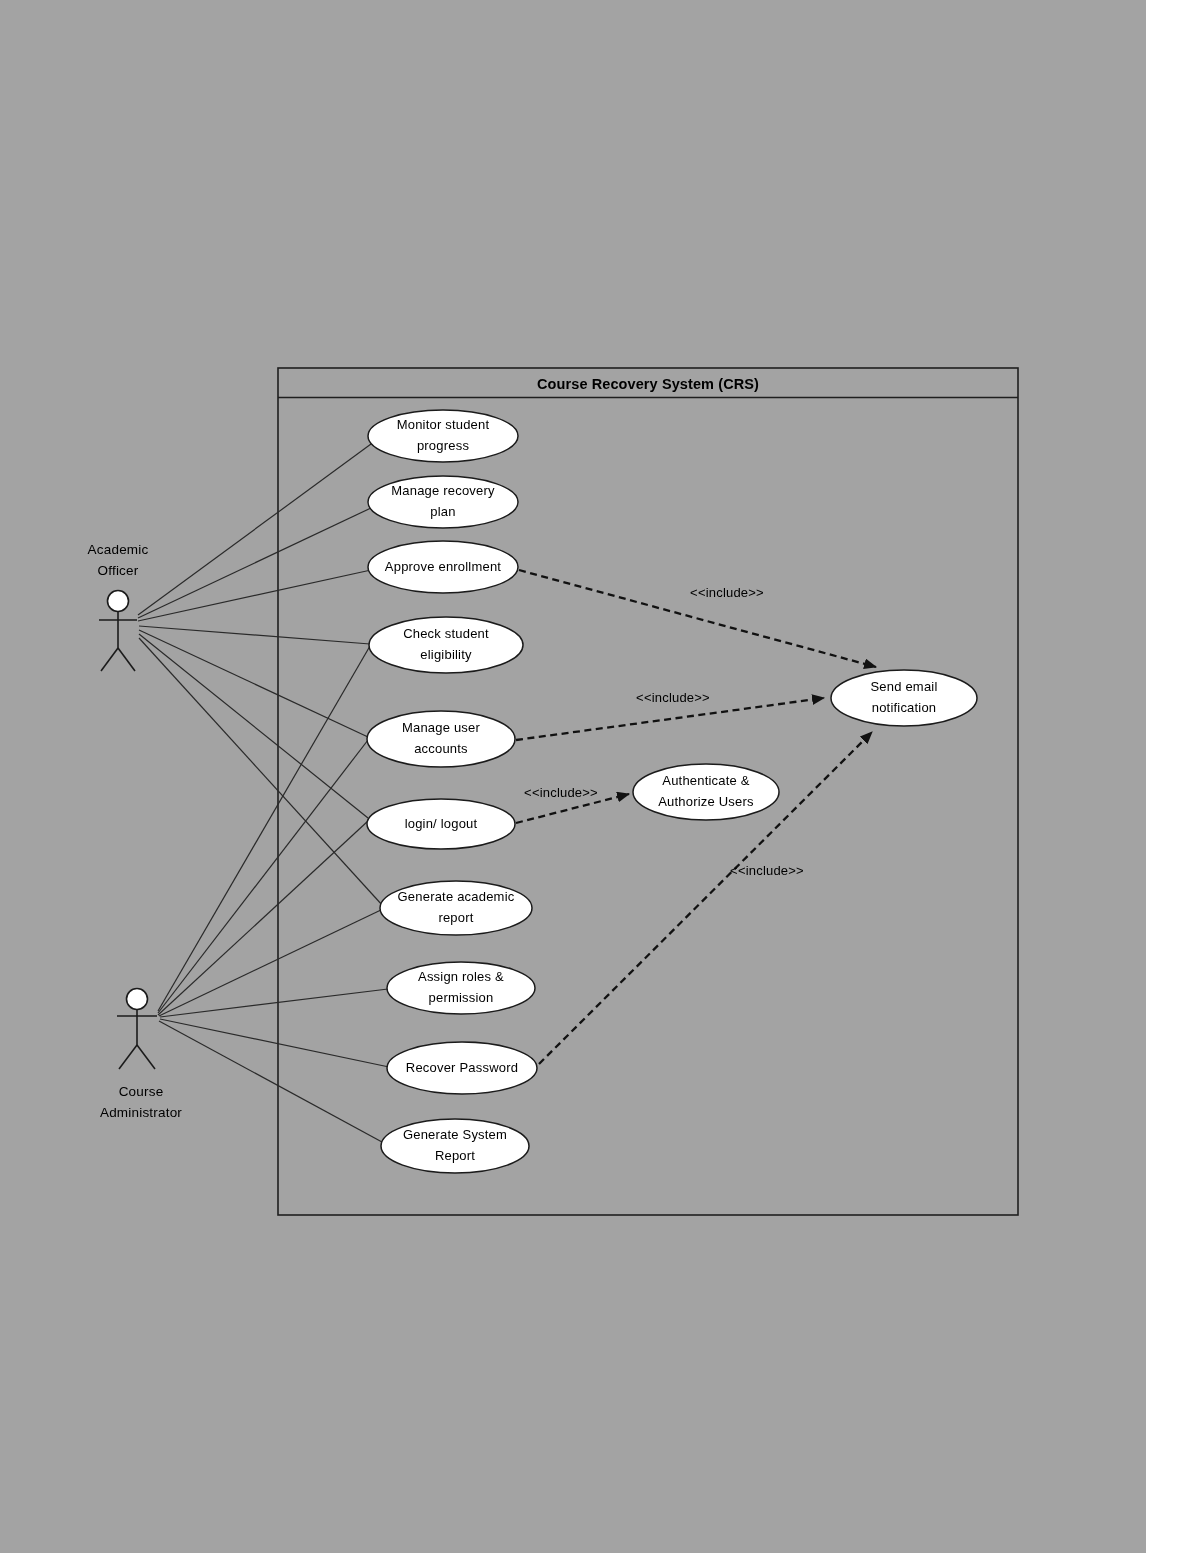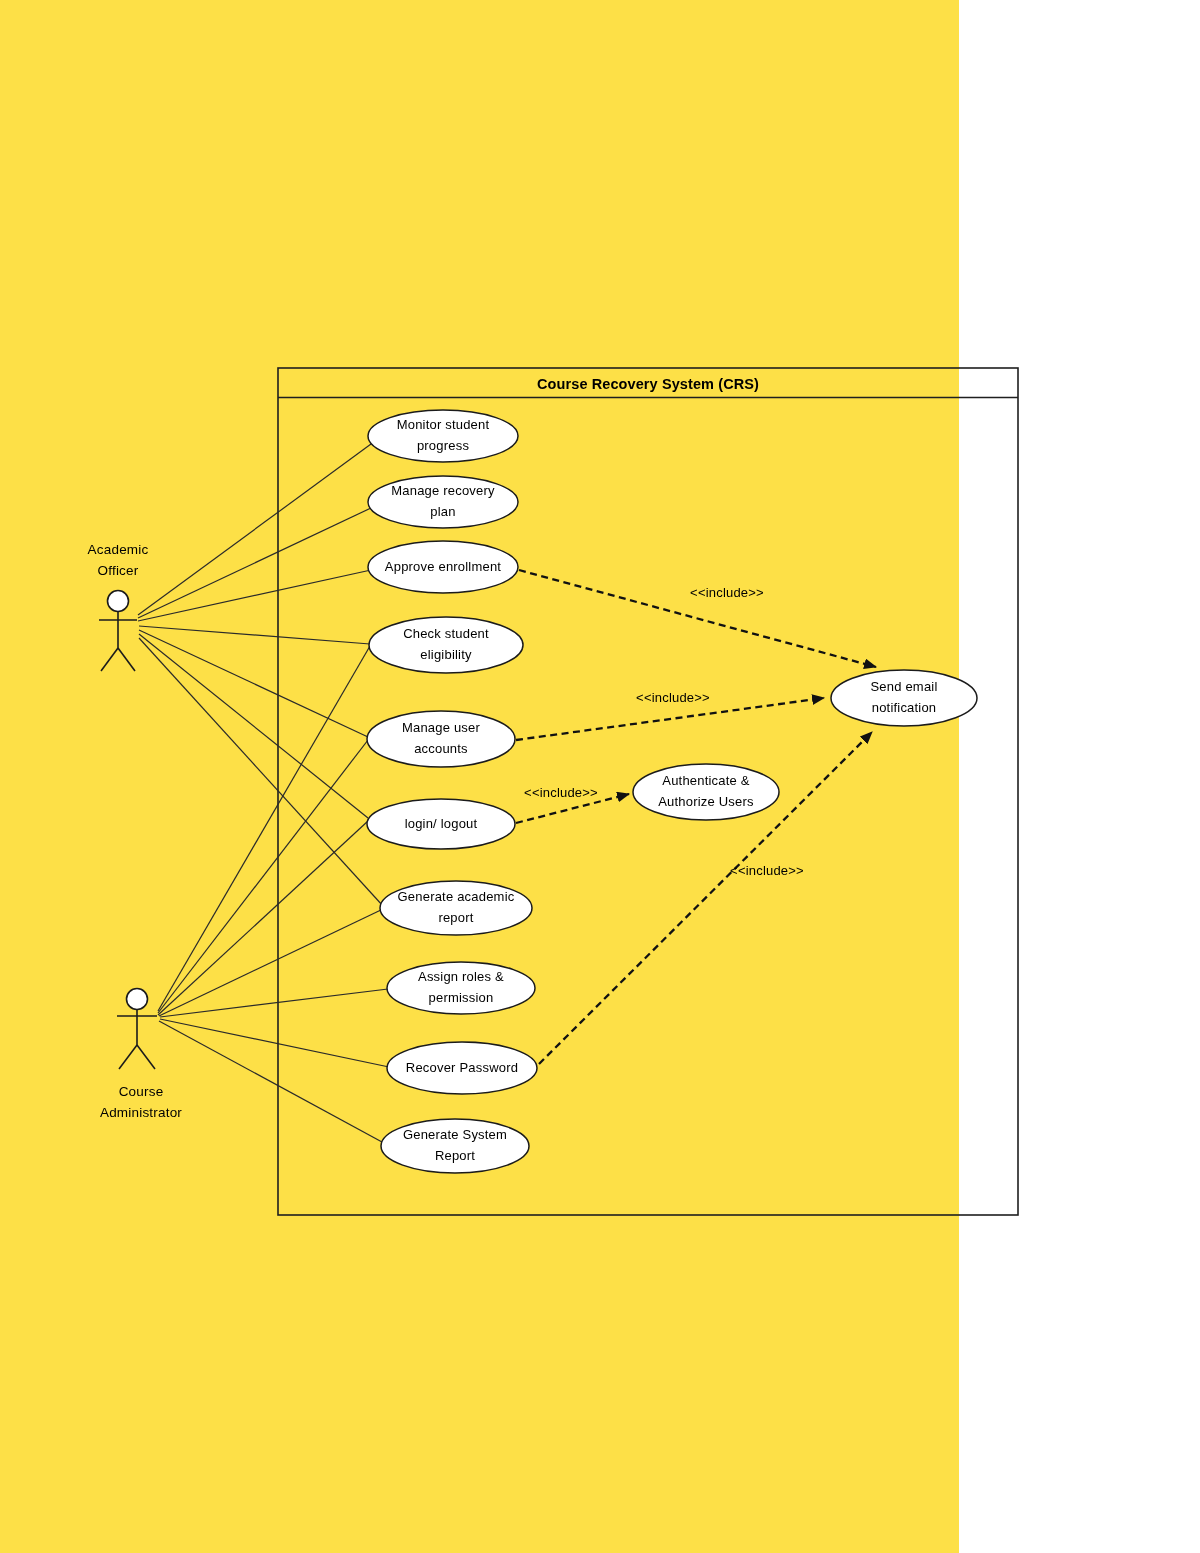--- a/index.html
+++ b/index.html
@@ -5,9 +5,9 @@
   html, body { margin: 0; padding: 0; background: #ffffff; }
   .canvas {
     position: relative;
-    width: 959px;
+    width: 1146px;
     height: 1553px;
-    background: #fde047;
+    background: #a3a3a3;
     font-family: "Liberation Sans", sans-serif;
   }
   svg text {

